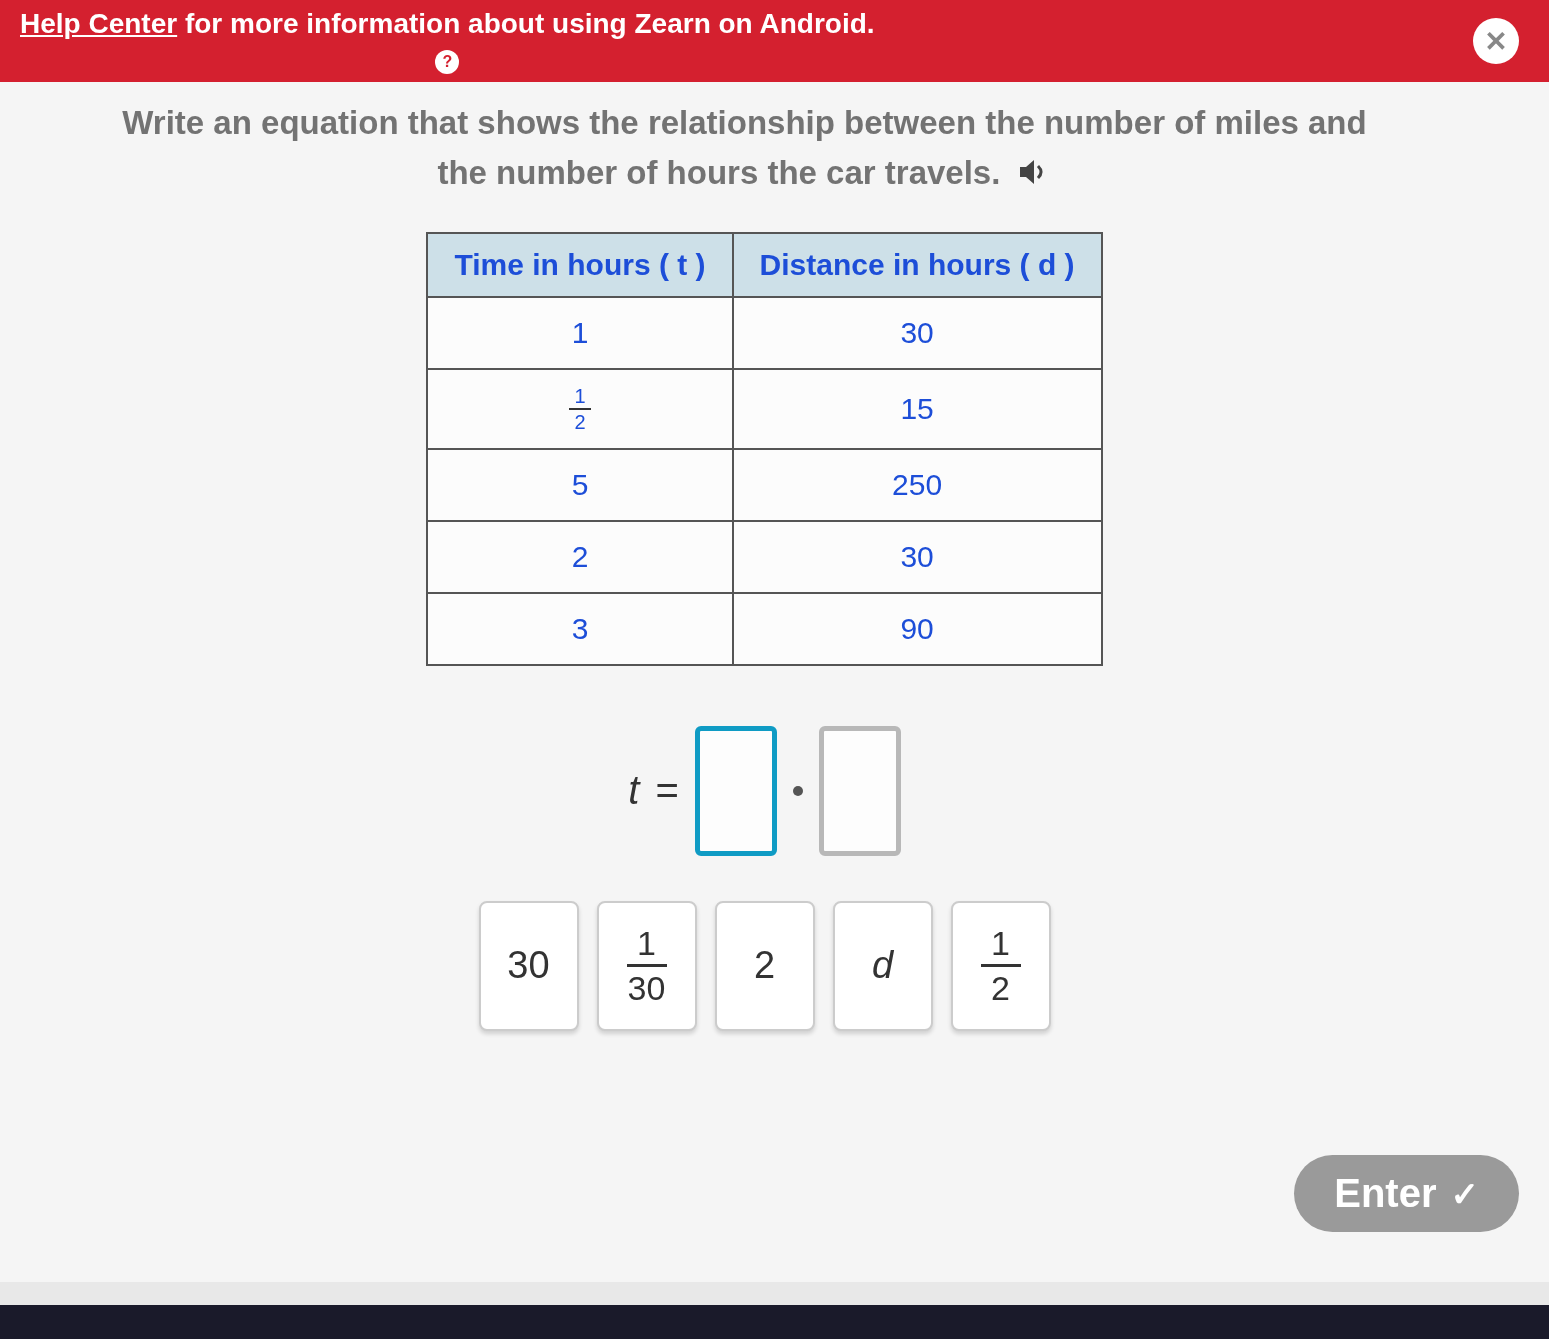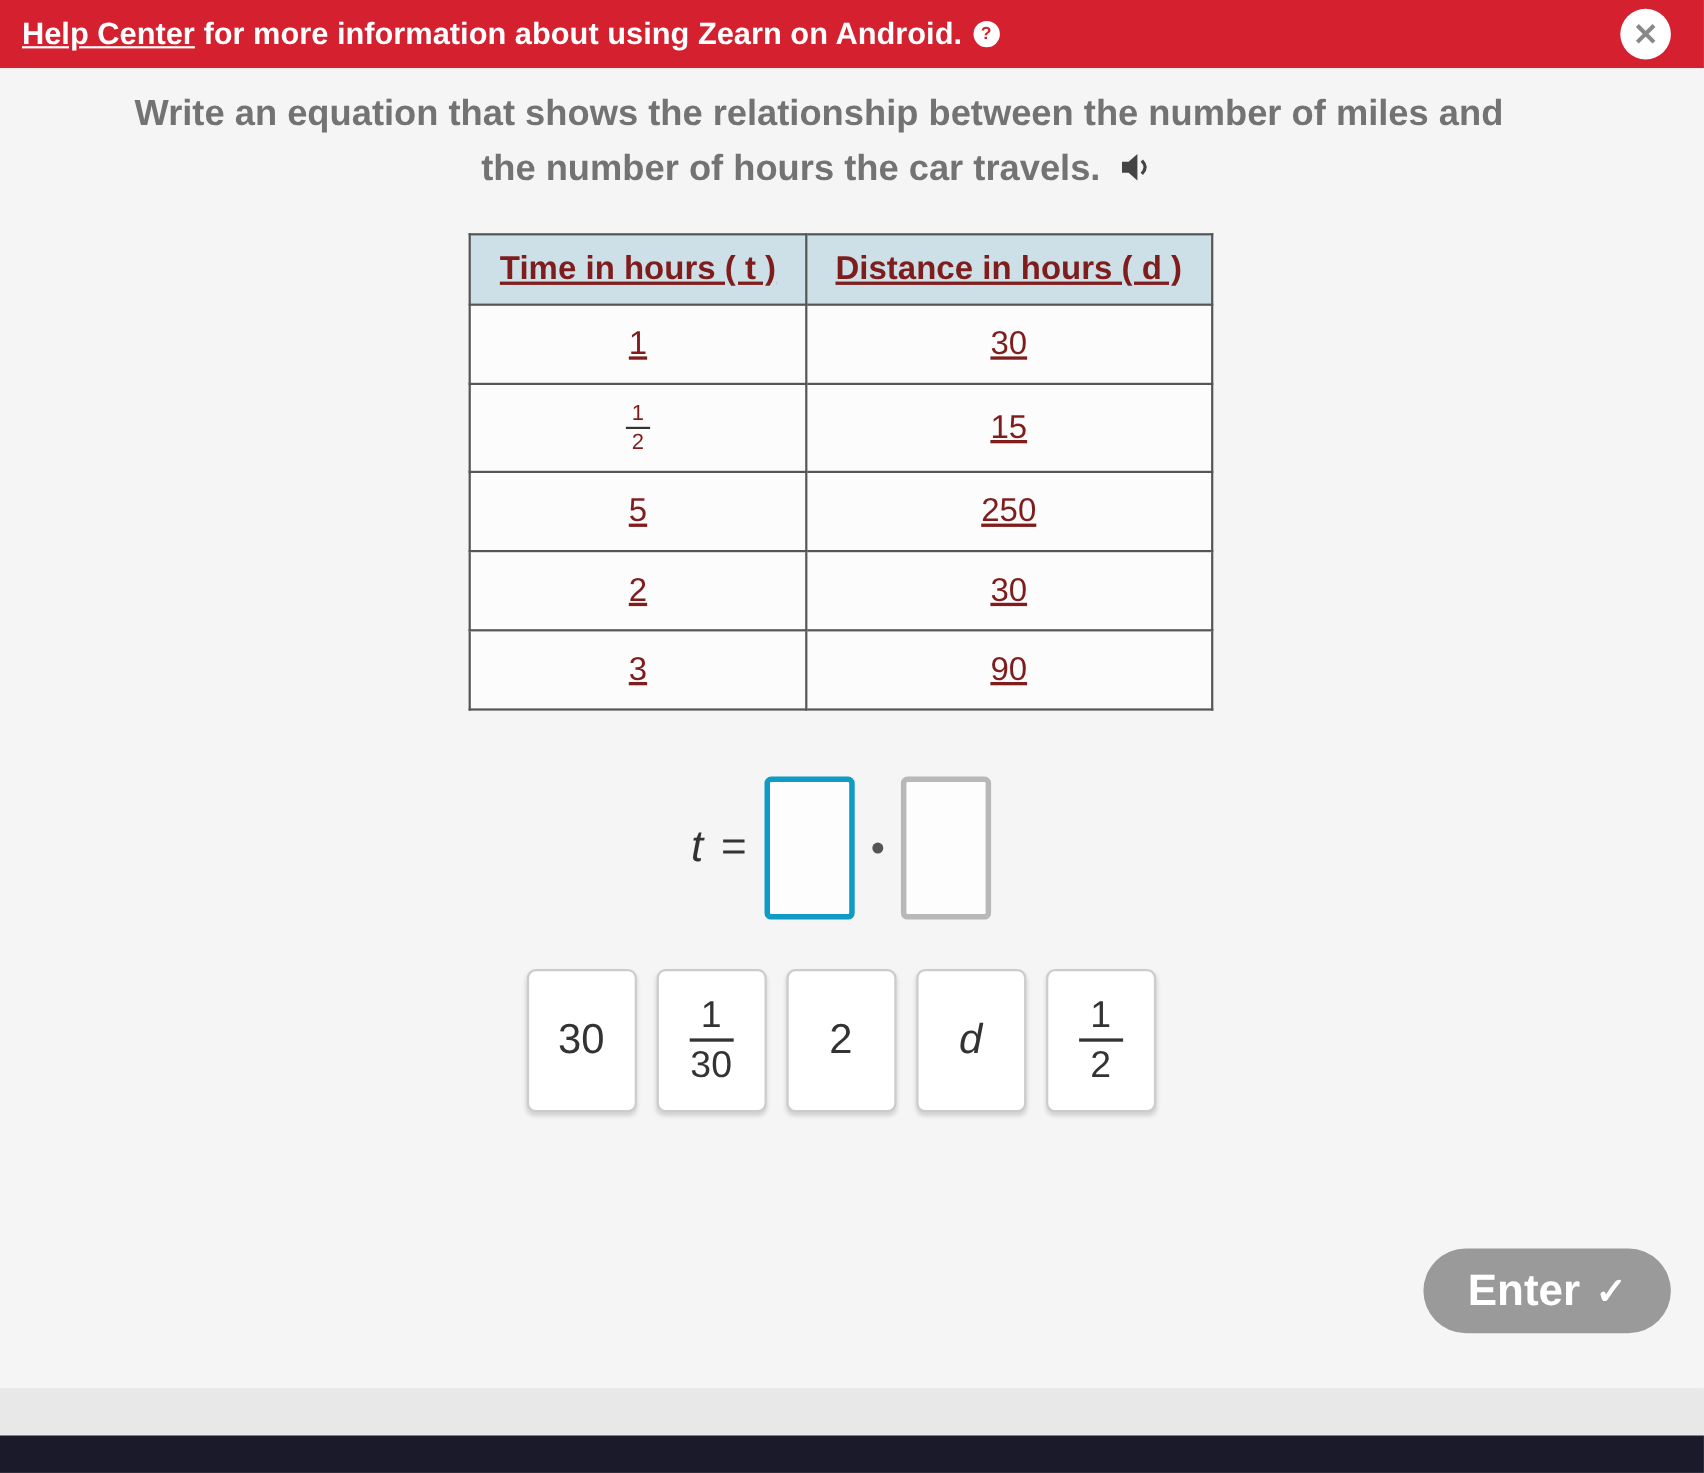--- a/index.html
+++ b/index.html
@@ -21,7 +21,7 @@
     align-items: center;
     justify-content: space-between;
   }
-  .banner-text { display: flex; align-items: center; gap: 10px; }
+  .banner-text { display: flex; align-items: center; gap: 10px; flex-direction: column; }
   .banner-link {
     text-decoration: underline;
     color: #fff;

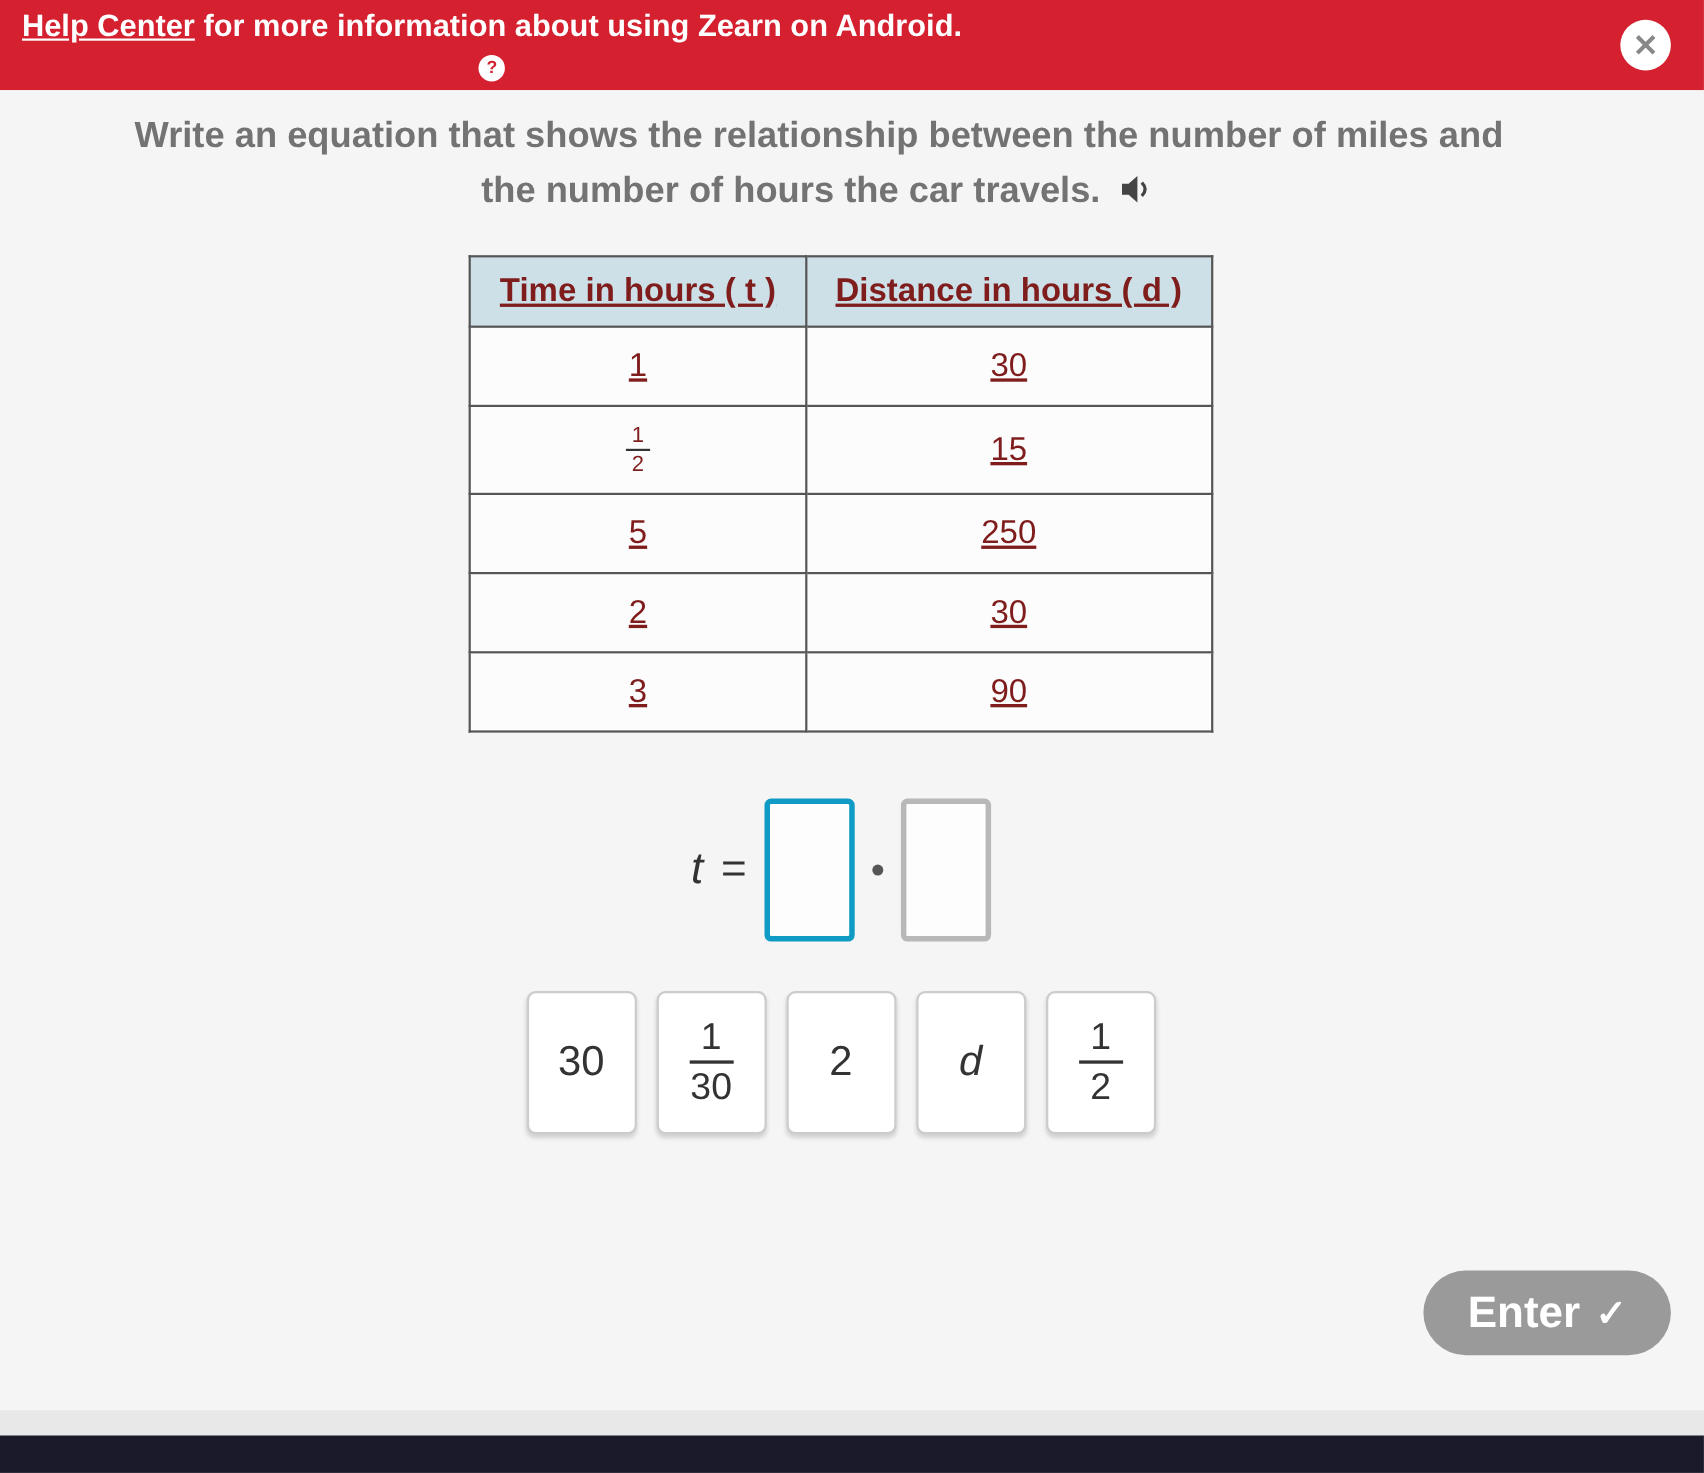--- a/index.html
+++ b/index.html
@@ -78,8 +78,7 @@
   table {
     border-collapse: collapse;
     font-size: 30px;
-    color: #7f1d1d;
-    text-decoration: underline;
+    color: #1d4ed8;
   }
   th, td {
     border: 2px solid #555;

